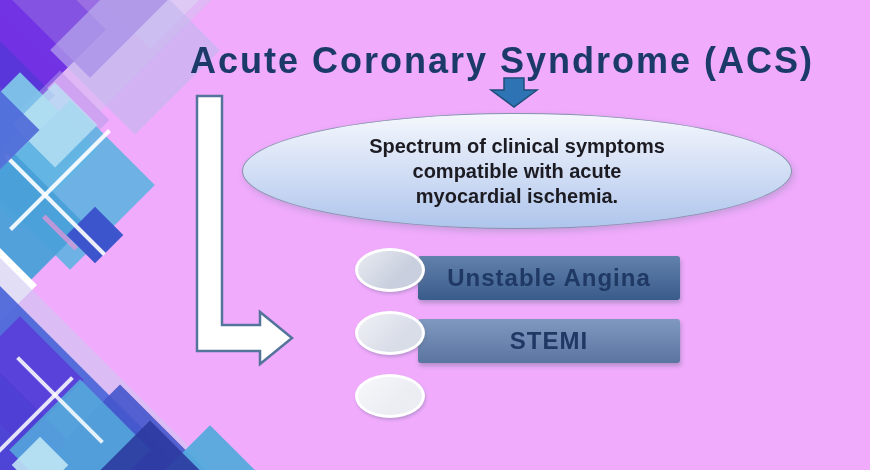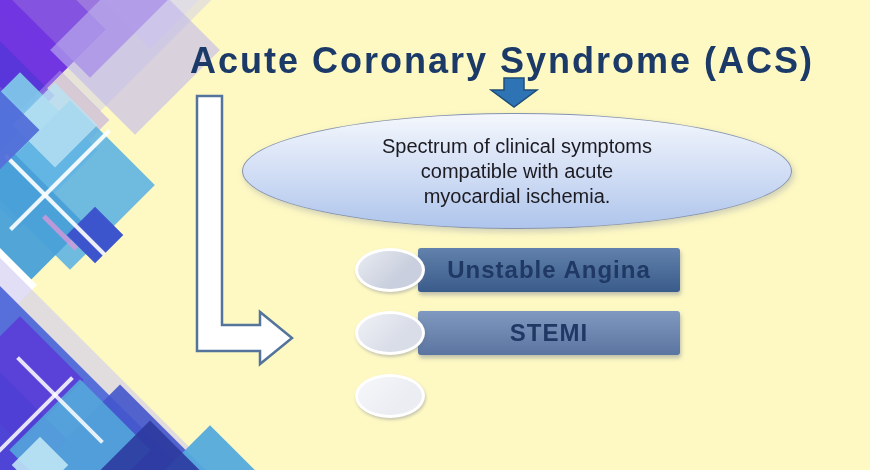--- a/index.html
+++ b/index.html
@@ -4,7 +4,7 @@
 <style>
   html,body{margin:0;padding:0;background:#888;}
   .slide{
-    position:relative;width:870px;height:470px;background:#fef9c3;
+    position:relative;width:870px;height:470px;background:#f0abfc;
     overflow:hidden;font-family:"Liberation Sans",sans-serif;
   }
   

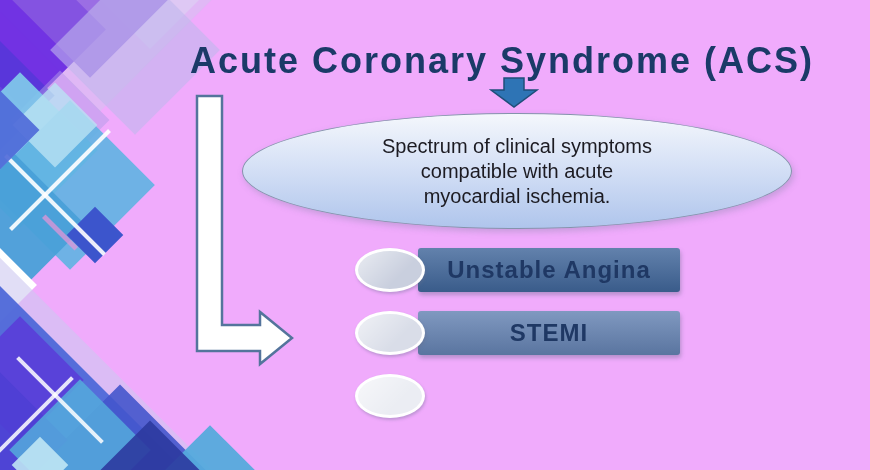--- a/index.html
+++ b/index.html
@@ -28,7 +28,7 @@
   }
   .ellipse-text{
     white-space:pre-line;text-align:center;
-    font-size:20px;font-weight:400;line-height:1.25;color:#1C1B22;
+    font-size:20px;font-weight:700;line-height:1.25;color:#1C1B22;
   }
   
   .rows{position:absolute;left:355px;top:0;width:340px;height:470px;}

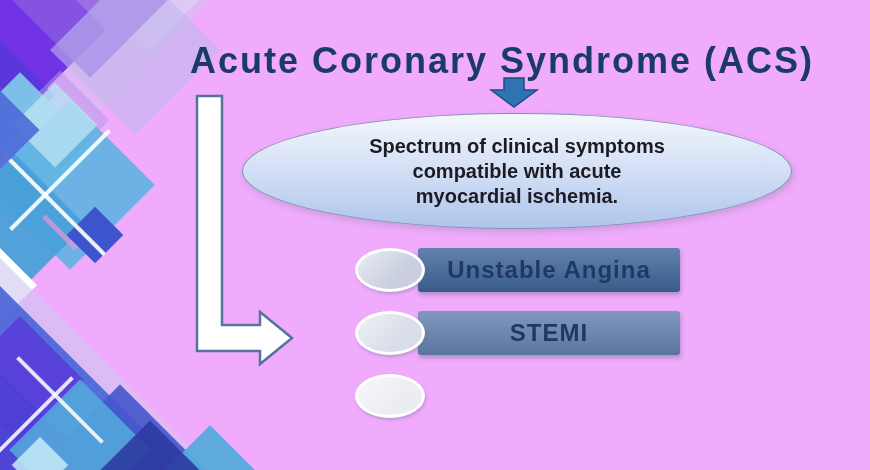--- a/index.html
+++ b/index.html
@@ -34,7 +34,7 @@
   .rows{position:absolute;left:355px;top:0;width:340px;height:470px;}
   .row{position:absolute;left:0;width:330px;height:44px;}
   .bar{
-    position:absolute;left:63px;top:0;width:262px;height:44px;
+    position:absolute;left:63px;top:8px;width:262px;height:44px;
     border-radius:3px;
     background-image:linear-gradient(180deg,rgba(255,255,255,0.18),rgba(0,0,0,0.10));
     box-shadow:1px 3px 4px rgba(90,100,130,0.40);

